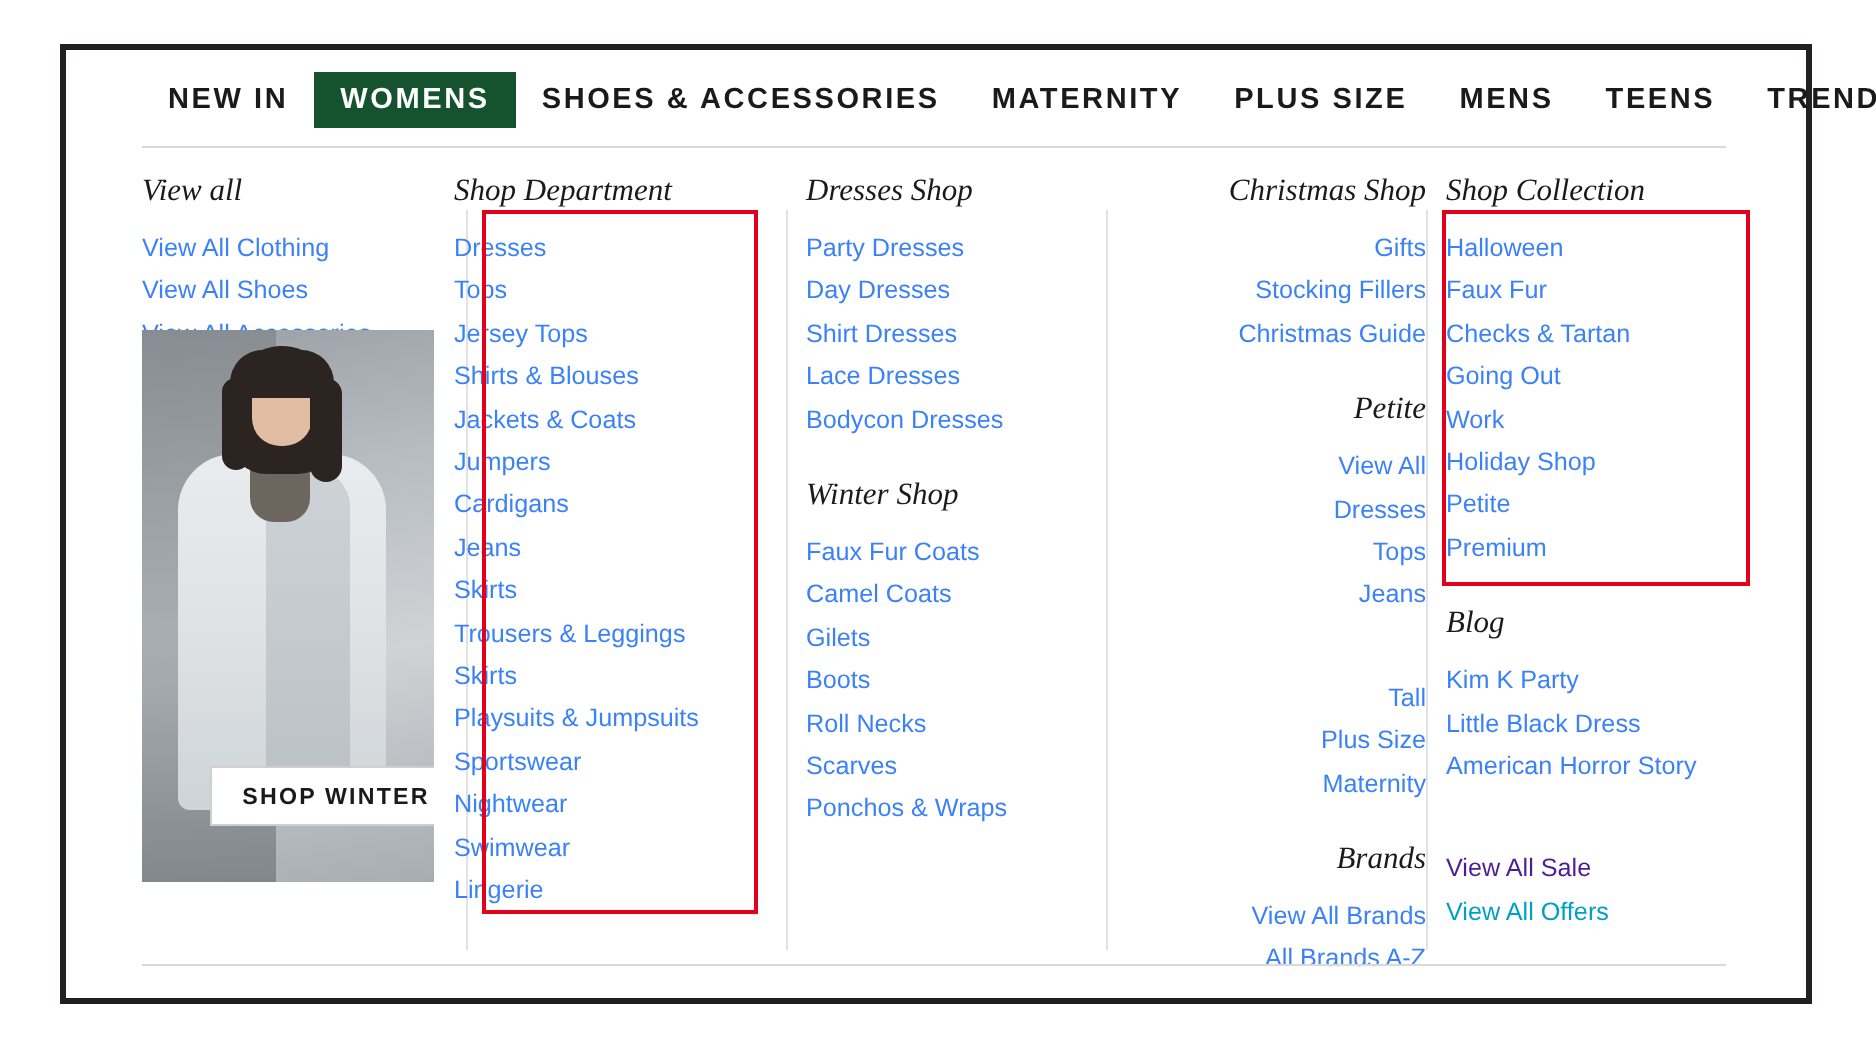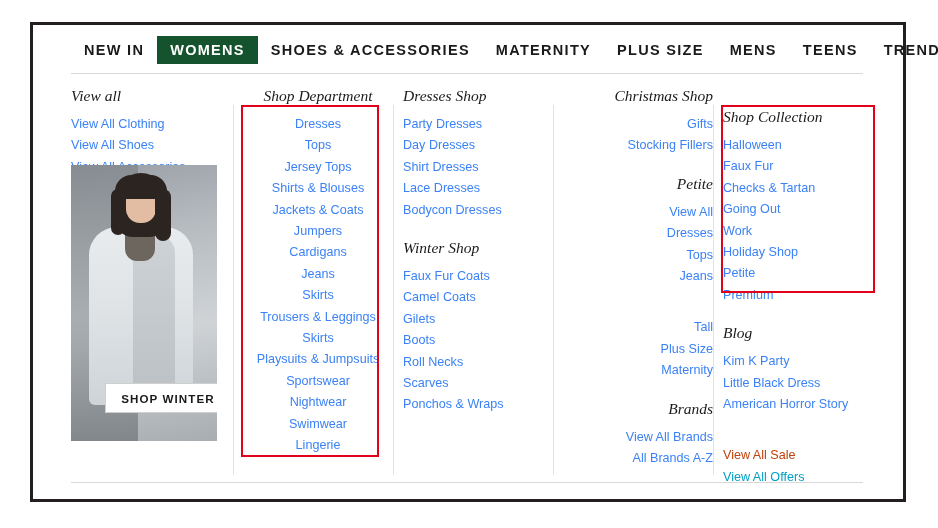--- a/index.html
+++ b/index.html
@@ -239,7 +239,7 @@
       </div>
     </div>
 
-    <div class="col" style="left:172px;text-align:center;">
+    <div class="col" style="left:156px;">
       <div class="grp">
         <div class="grp-title">Shop Department</div>
         <div class="lnk">Dresses</div>

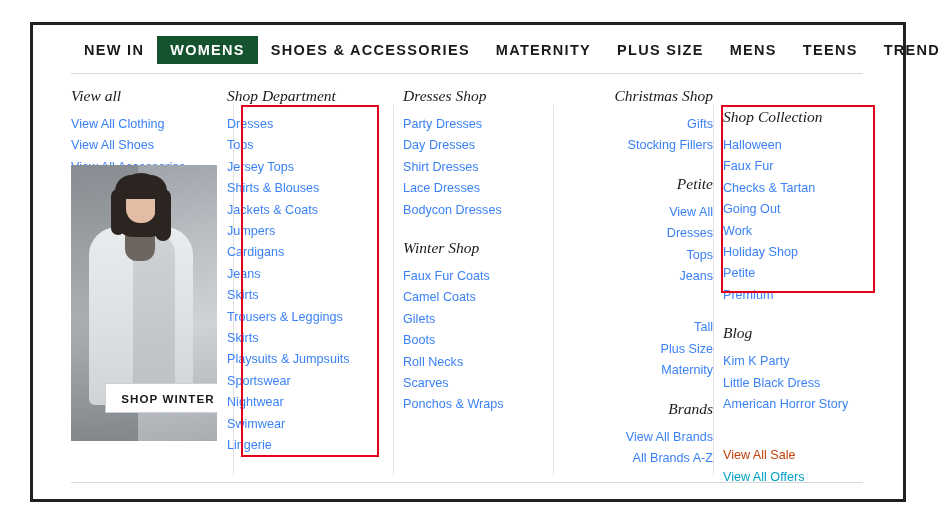--- a/index.html
+++ b/index.html
@@ -308,7 +308,7 @@
       </div>
     </div>
 
-    <div class="col" style="left:652px;margin-top:21px;">
+    <div class="col" style="left:652px;">
       <div class="grp">
         <div class="grp-title">Shop Collection</div>
         <div class="lnk">Halloween</div>

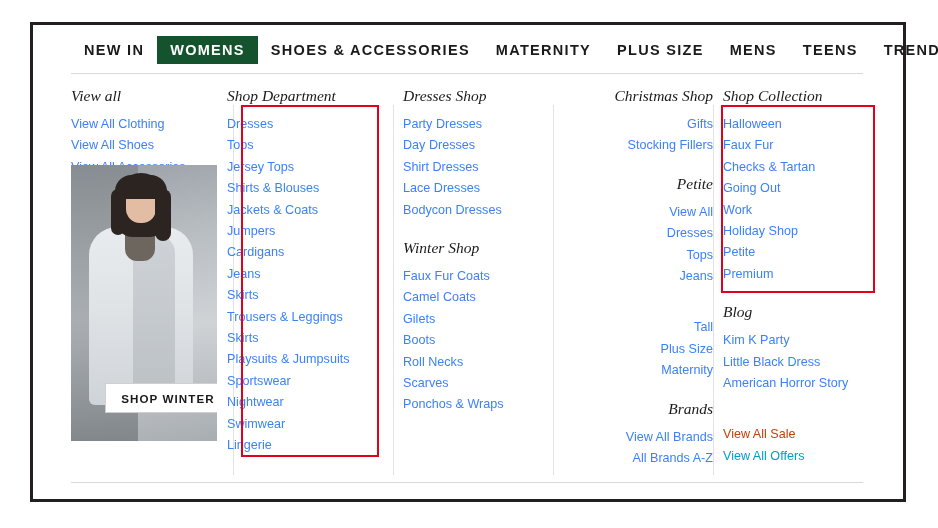--- a/index.html
+++ b/index.html
@@ -287,6 +287,7 @@
         <div class="grp-title">Christmas Shop</div>
         <div class="lnk">Gifts</div>
         <div class="lnk">Stocking Fillers</div>
+        <div class="lnk">Christmas Guide</div>
       </div>
       <div class="grp">
         <div class="grp-title">Petite</div>

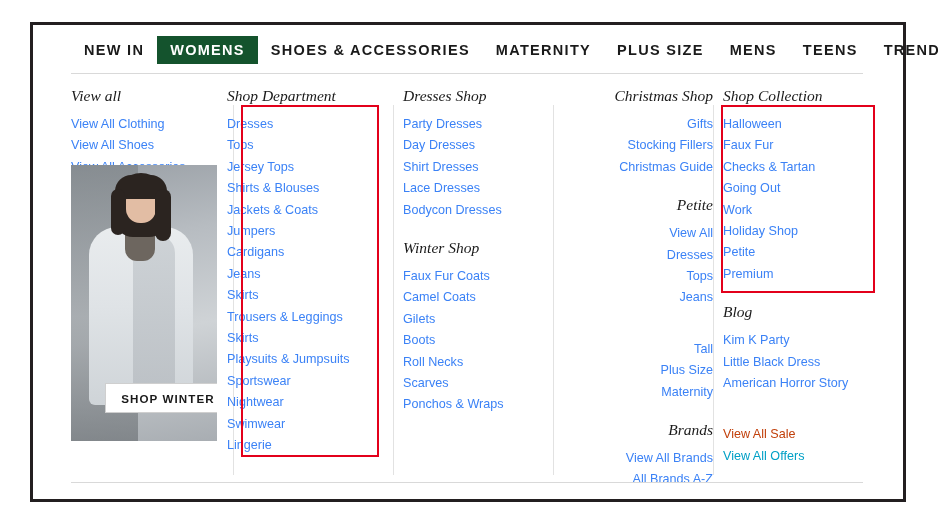--- a/index.html
+++ b/index.html
@@ -95,7 +95,7 @@
     white-space: nowrap;
     cursor: pointer;
   }
-  .lnk.sale { color: #c2410c; }
+  .lnk.sale { color: #4c1d95; }
   .lnk.offers { color: #00a0c6; }
   .grp { margin-bottom: 18px; }
   .spacer-12 { height: 12px; }

